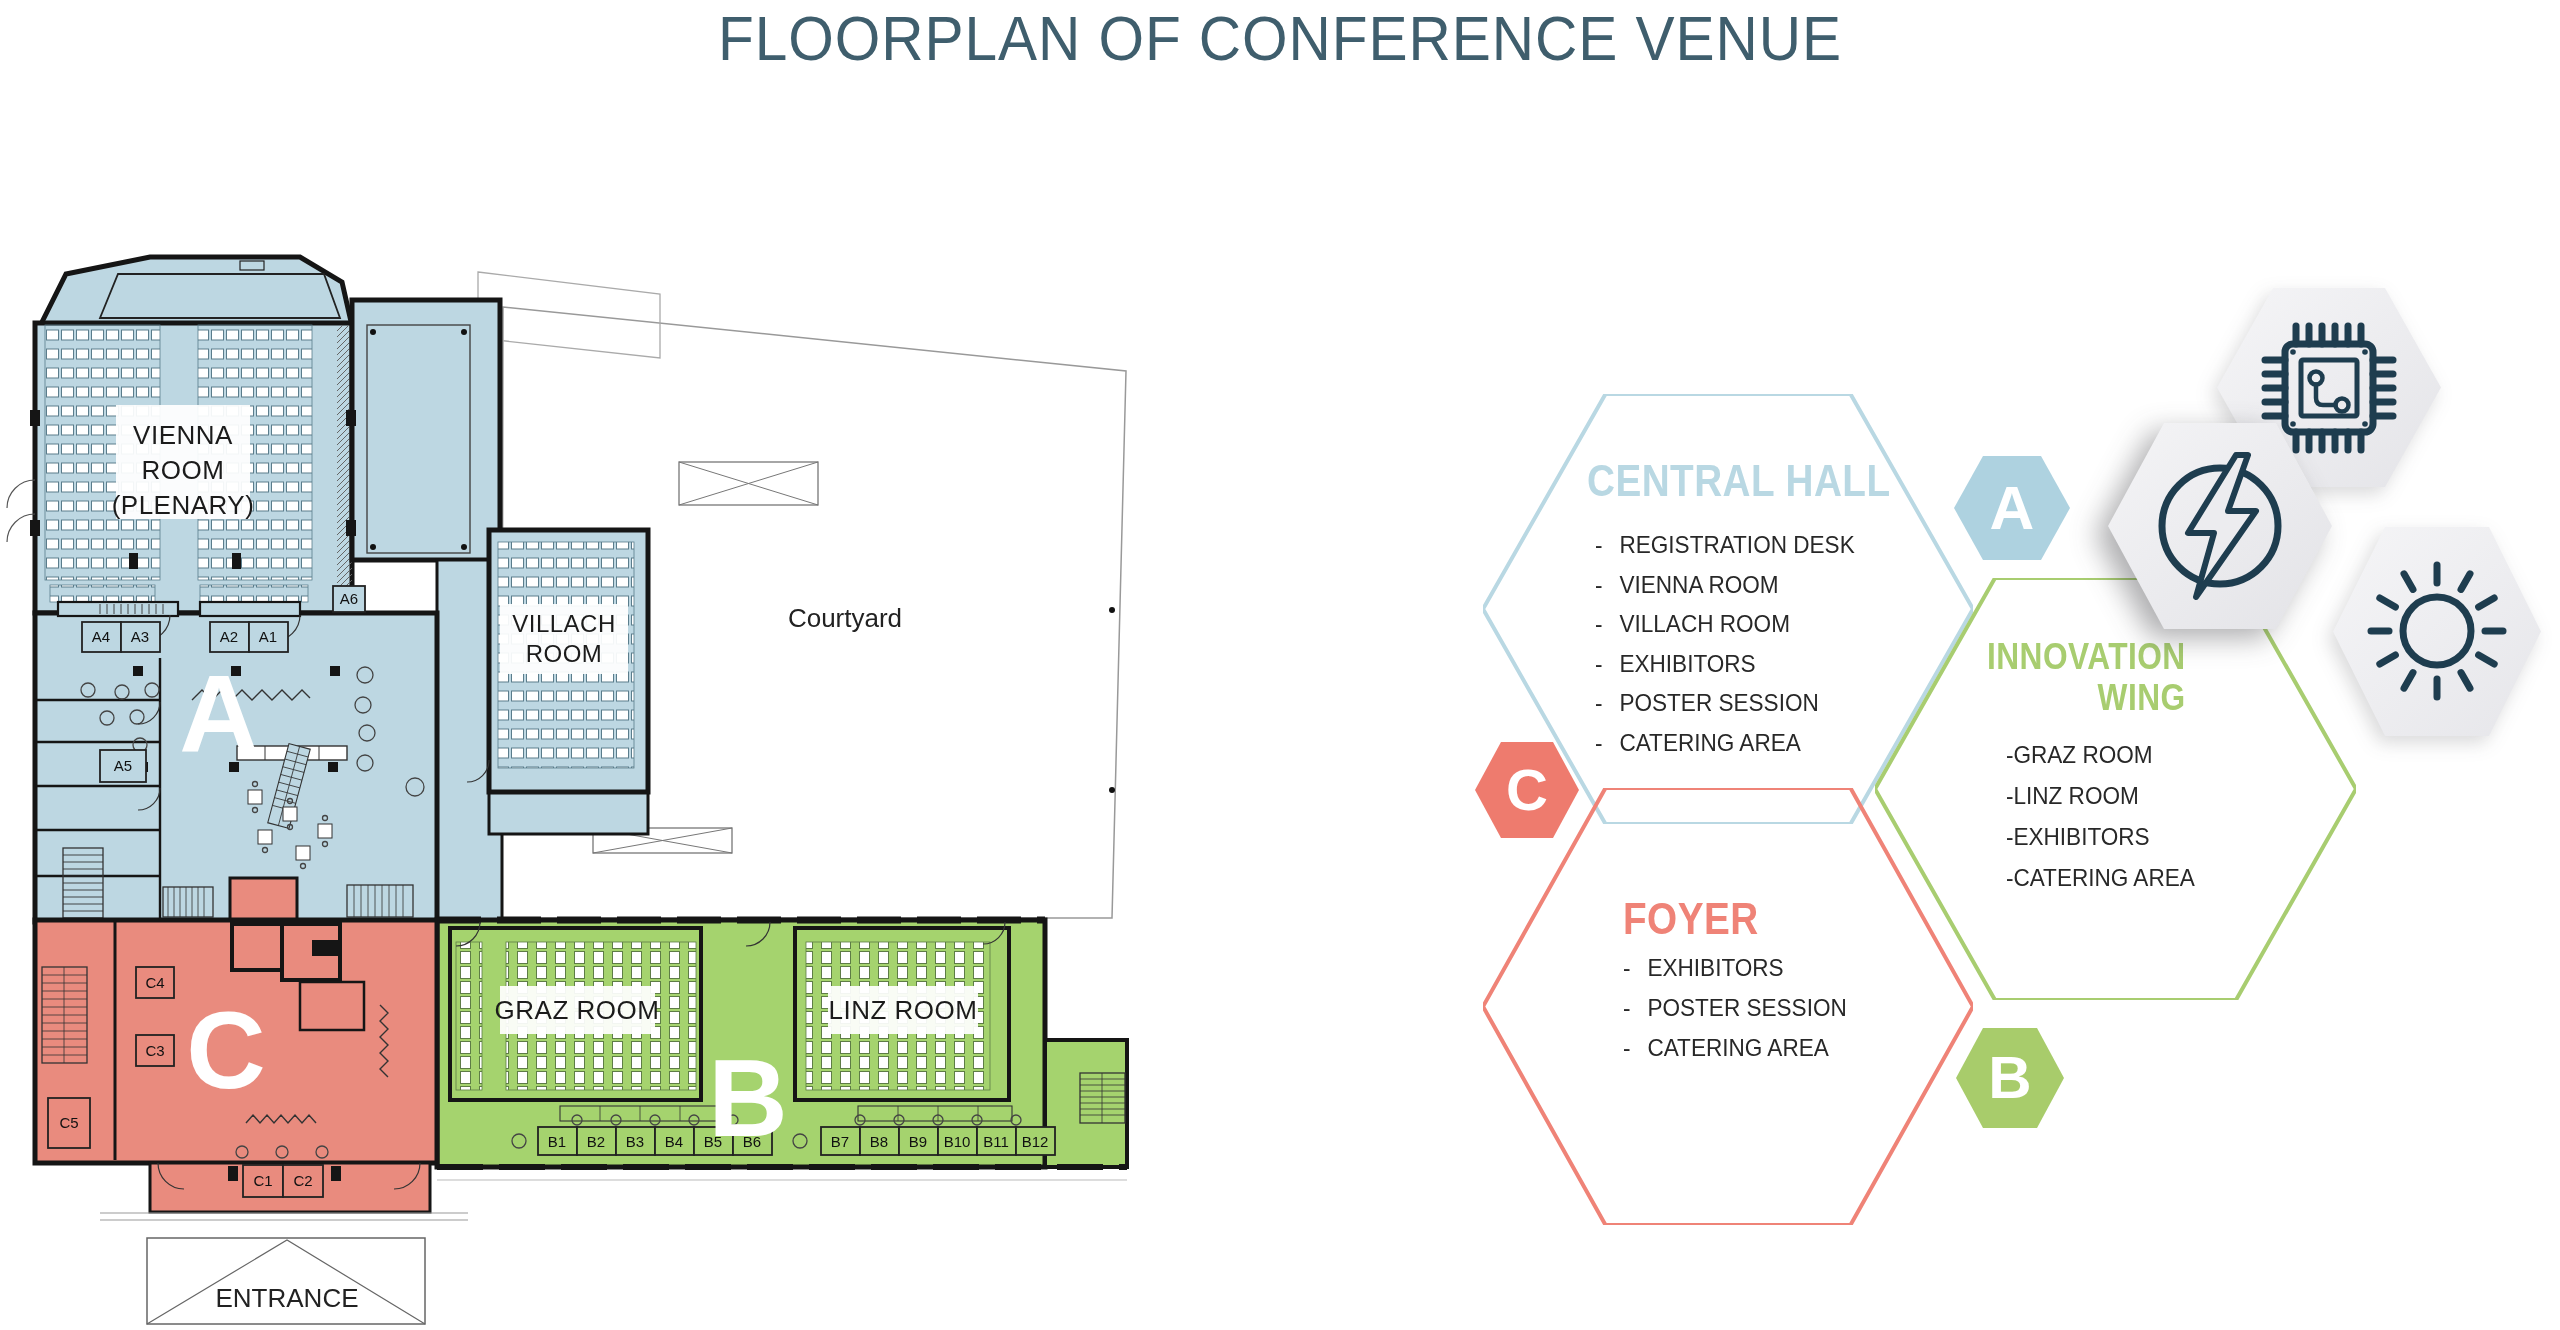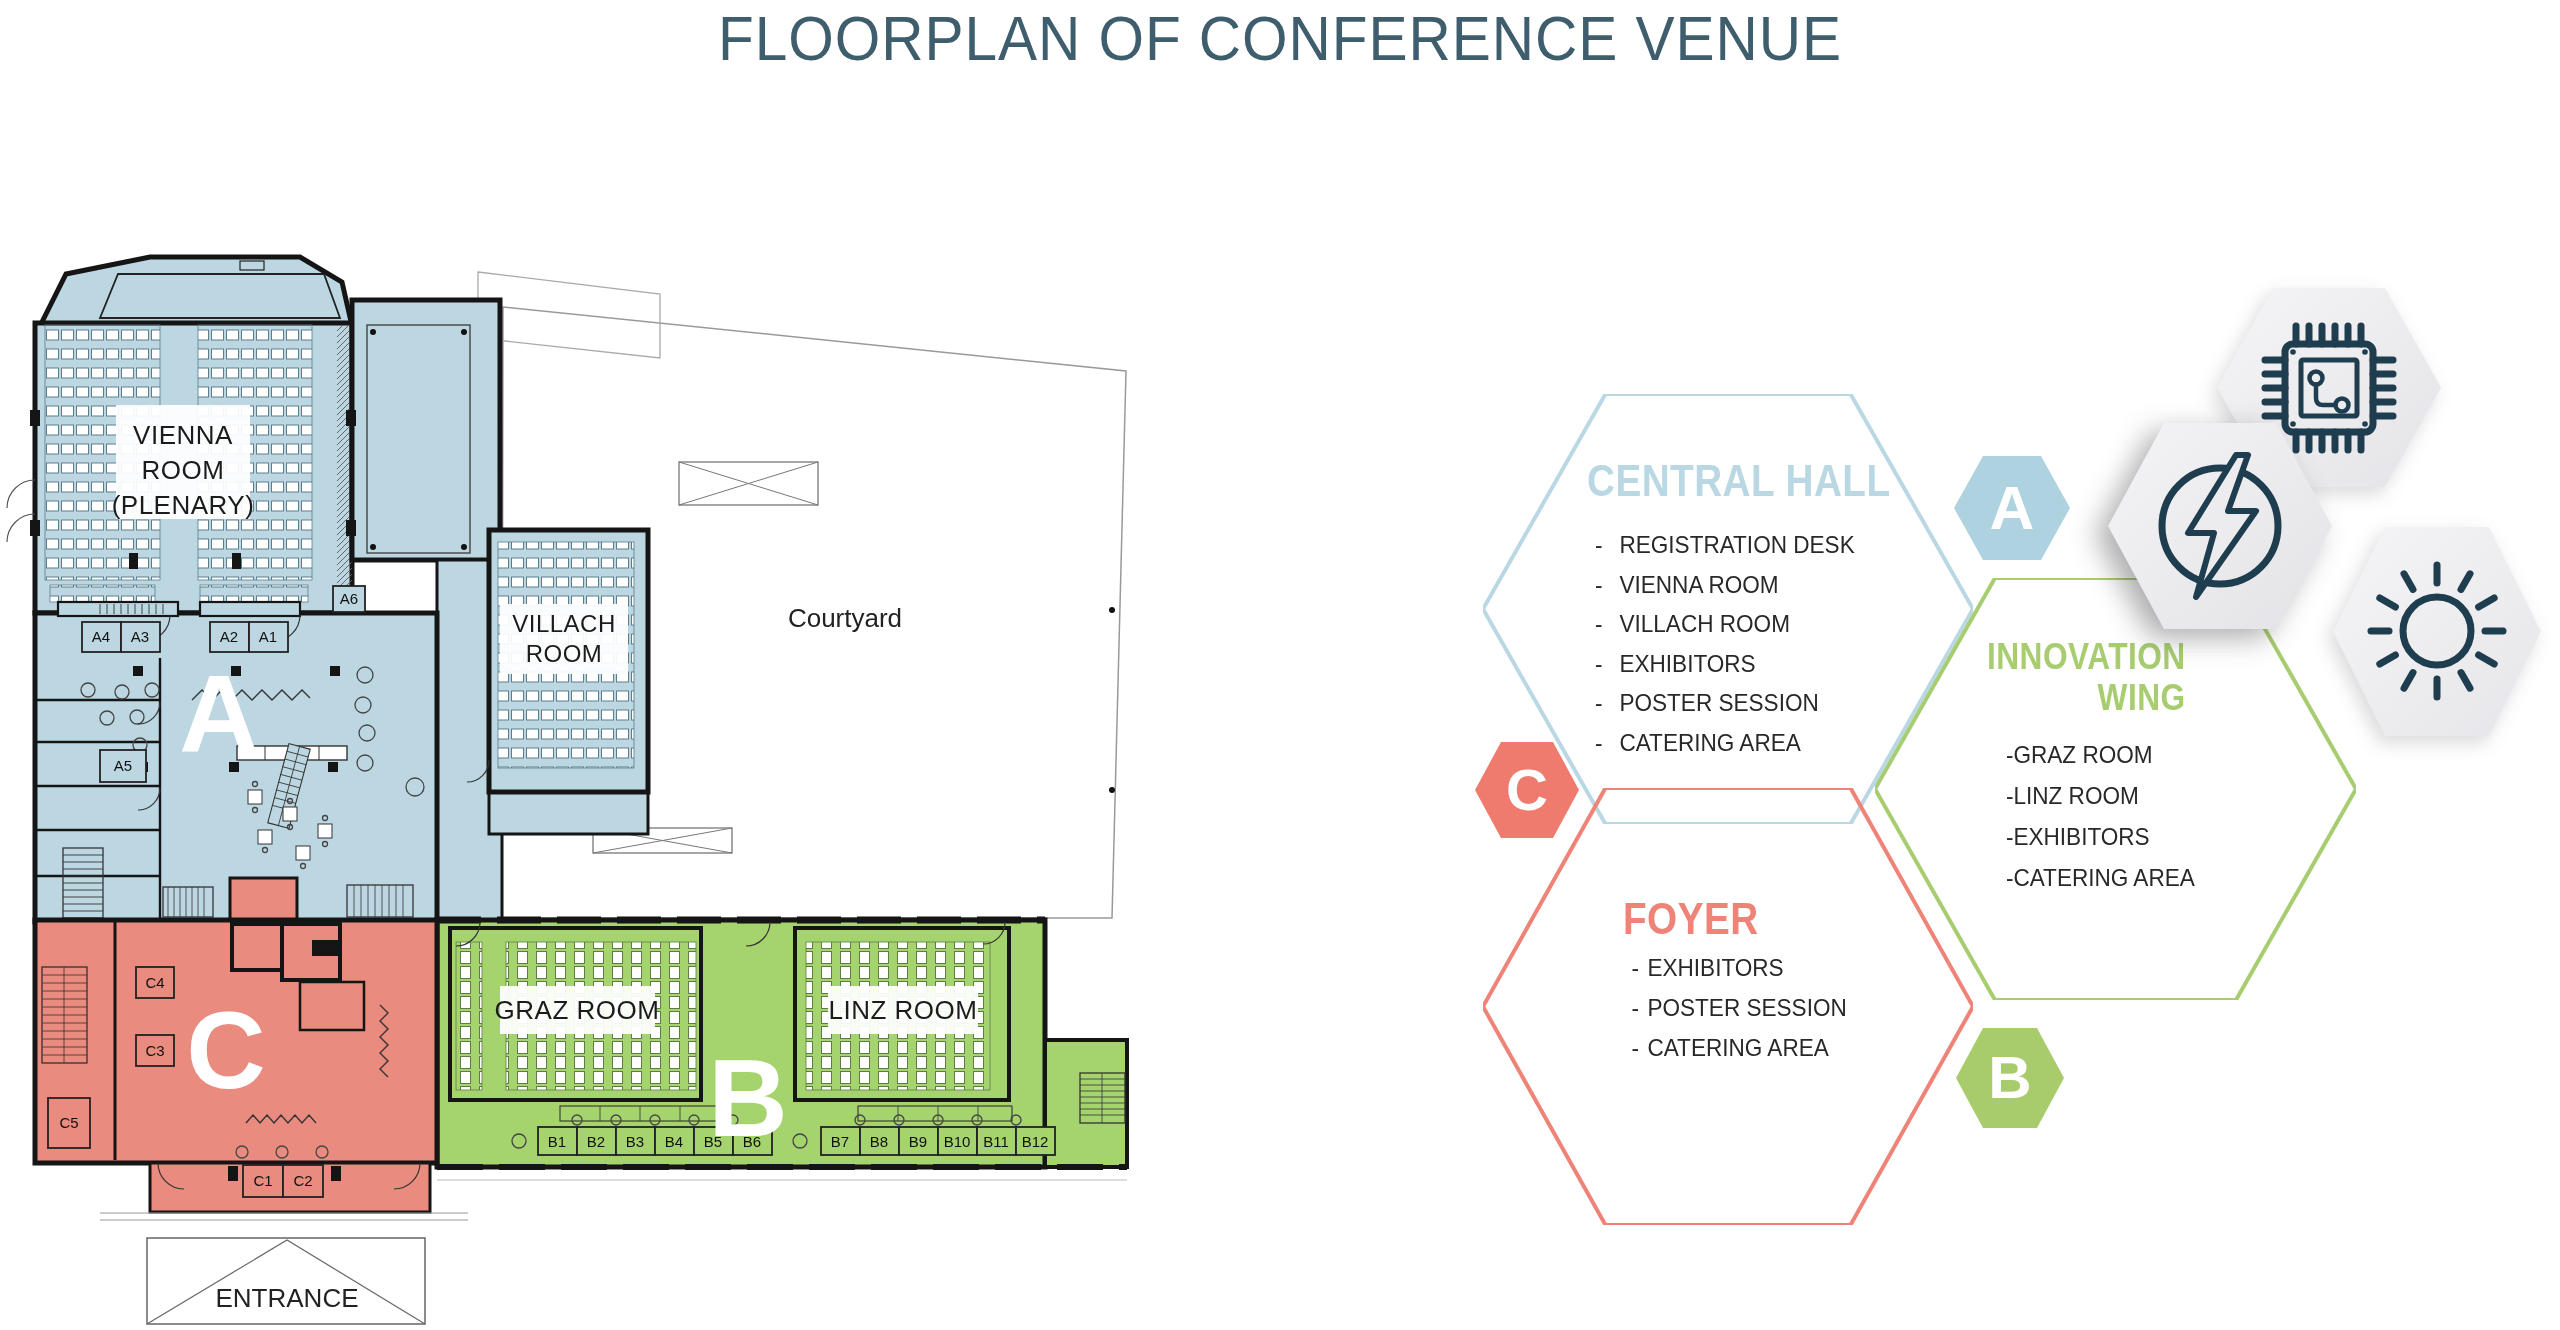--- a/index.html
+++ b/index.html
@@ -448,7 +448,7 @@
     </ul>
   </div>
 
-  <div class="hexcard" style="left:1483px;top:788px;width:490px;height:437px;text-align:center;">
+  <div class="hexcard" style="left:1483px;top:788px;width:490px;height:437px;">
     <svg viewBox="0 0 490 437" width="490" height="437">
       <polygon points="0,218.5 122.5,0 367.5,0 490,218.5 367.5,437 122.5,437" fill="none" stroke="#ef8377" stroke-width="4" stroke-linejoin="round"></polygon>
     </svg>

